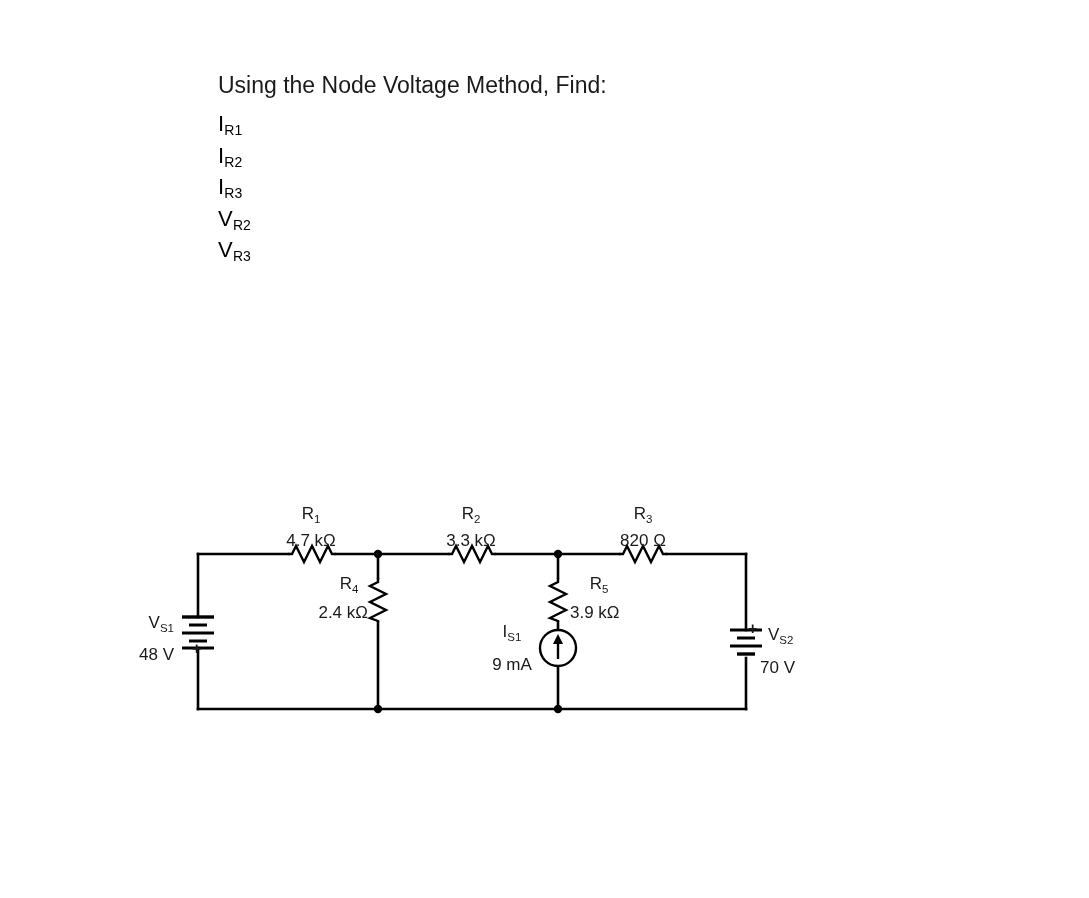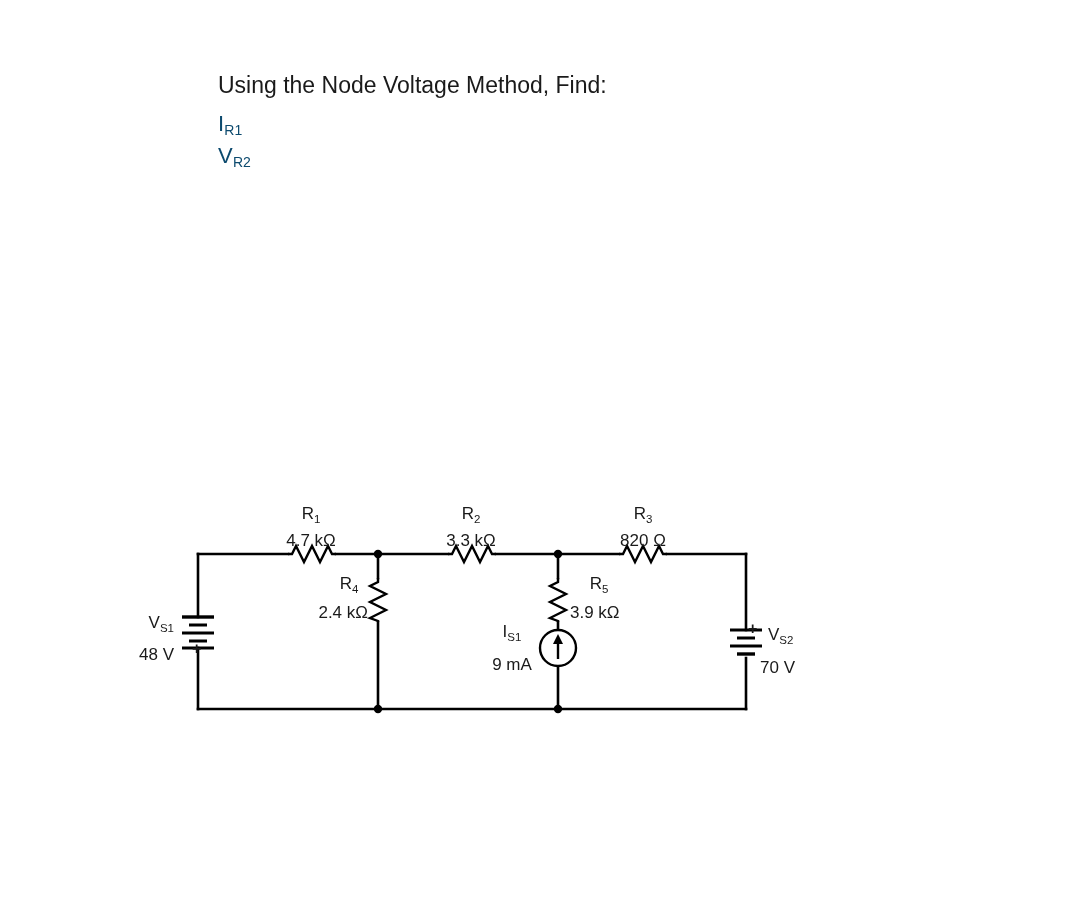--- a/index.html
+++ b/index.html
@@ -40,7 +40,7 @@
   .find-item {
     font-size: 22px;
     line-height: 31.5px;
-    color: #0c4a6e;
+    color: #000000;
     white-space: nowrap;
     letter-spacing: 0.2px;
   }

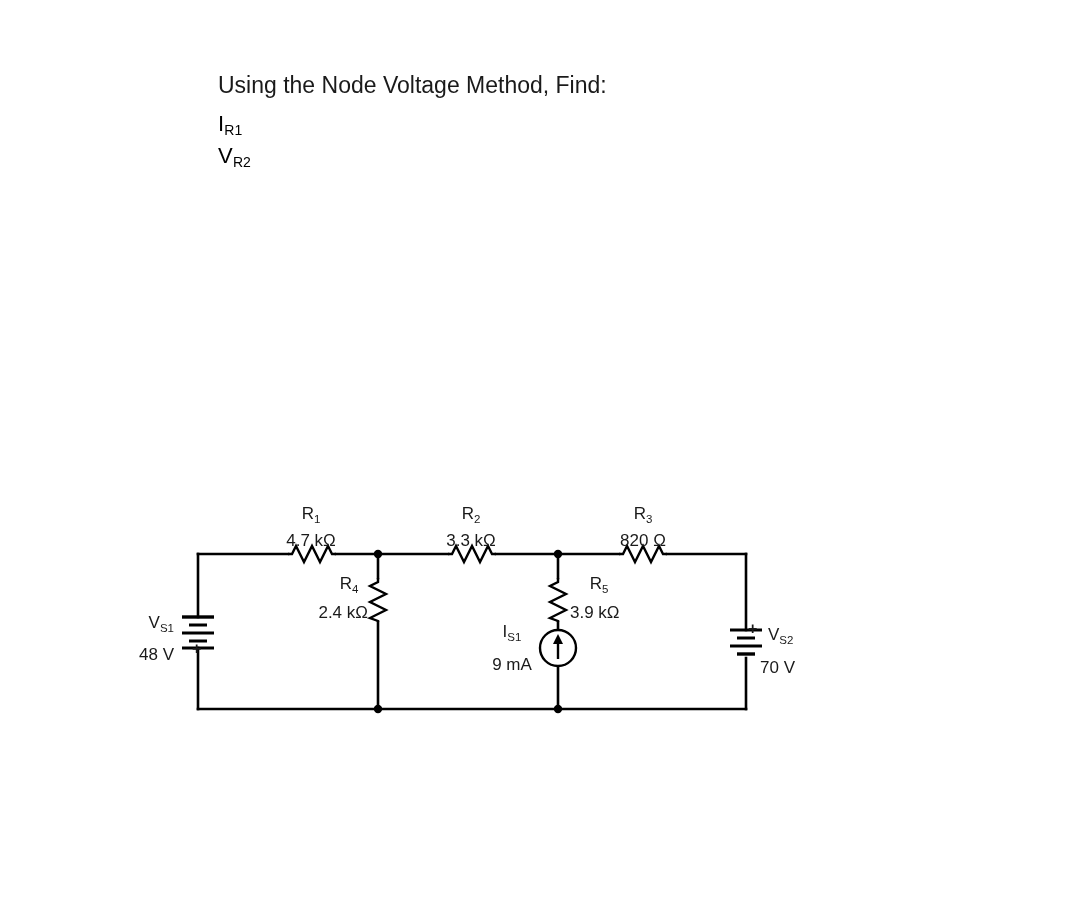--- a/index.html
+++ b/index.html
@@ -119,6 +119,7 @@
 
   <div class="find-list">
     <div class="find-item"><span>I</span><sub>R1</sub></div>
+    <div class="find-item"><span>I</span><sub>R2</sub></div>
     <div class="find-item"><span>V</span><sub>R2</sub></div>
   </div>
 

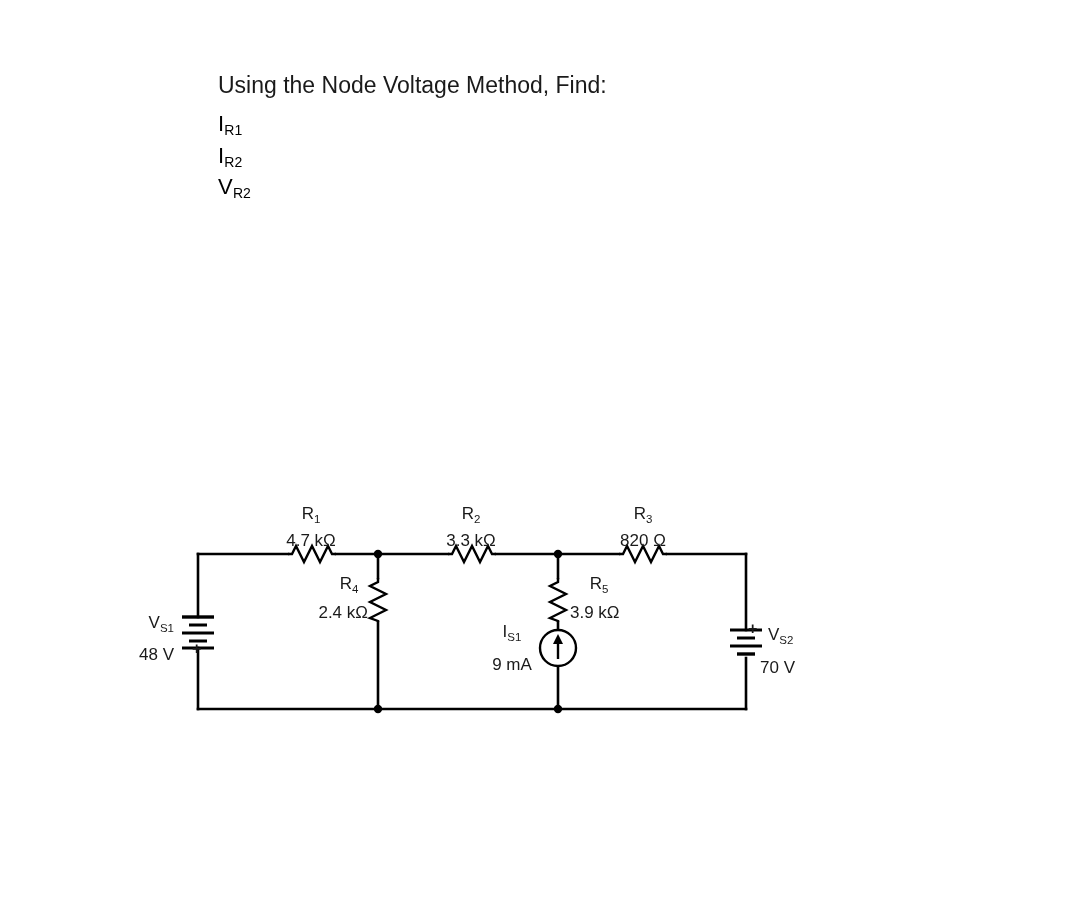--- a/index.html
+++ b/index.html
@@ -120,6 +120,7 @@
   <div class="find-list">
     <div class="find-item"><span>I</span><sub>R1</sub></div>
     <div class="find-item"><span>I</span><sub>R2</sub></div>
+    <div class="find-item"><span>I</span><sub>R3</sub></div>
     <div class="find-item"><span>V</span><sub>R2</sub></div>
   </div>
 

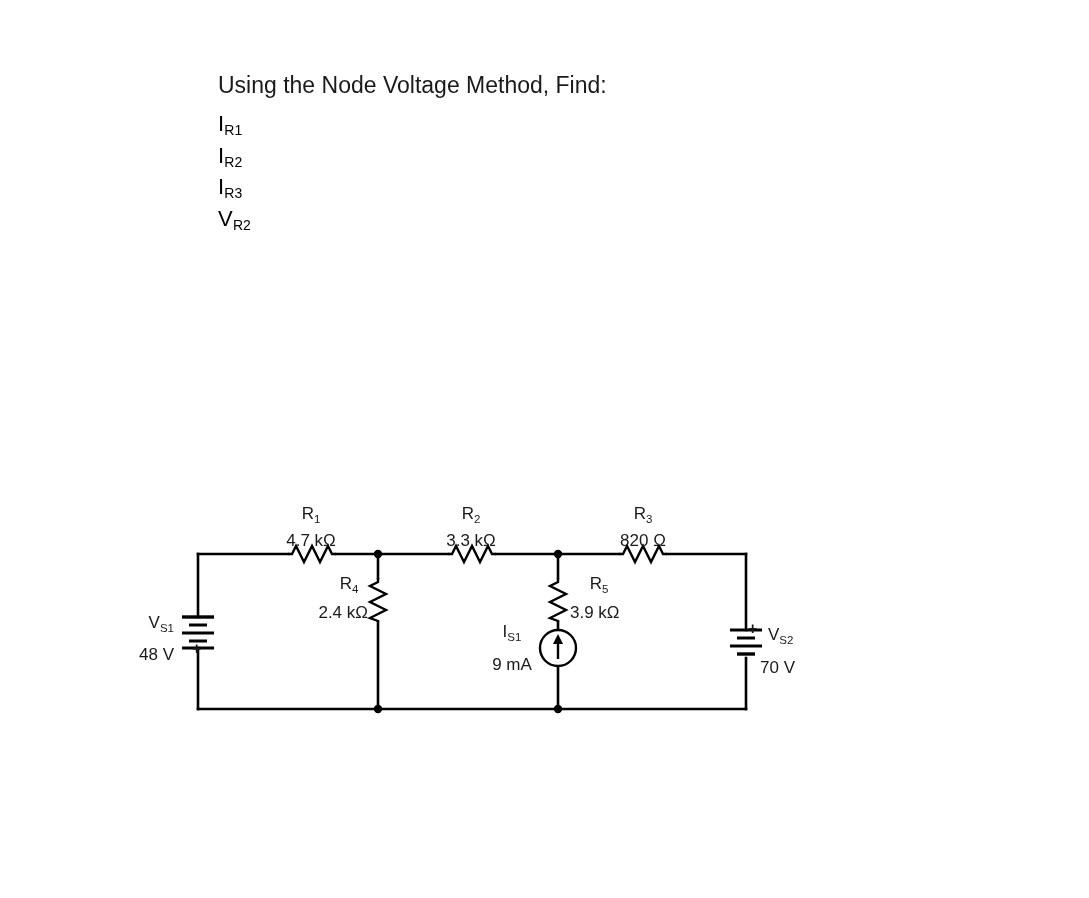--- a/index.html
+++ b/index.html
@@ -122,6 +122,7 @@
     <div class="find-item"><span>I</span><sub>R2</sub></div>
     <div class="find-item"><span>I</span><sub>R3</sub></div>
     <div class="find-item"><span>V</span><sub>R2</sub></div>
+    <div class="find-item"><span>V</span><sub>R3</sub></div>
   </div>
 
   <div id="circuit-wrap">

